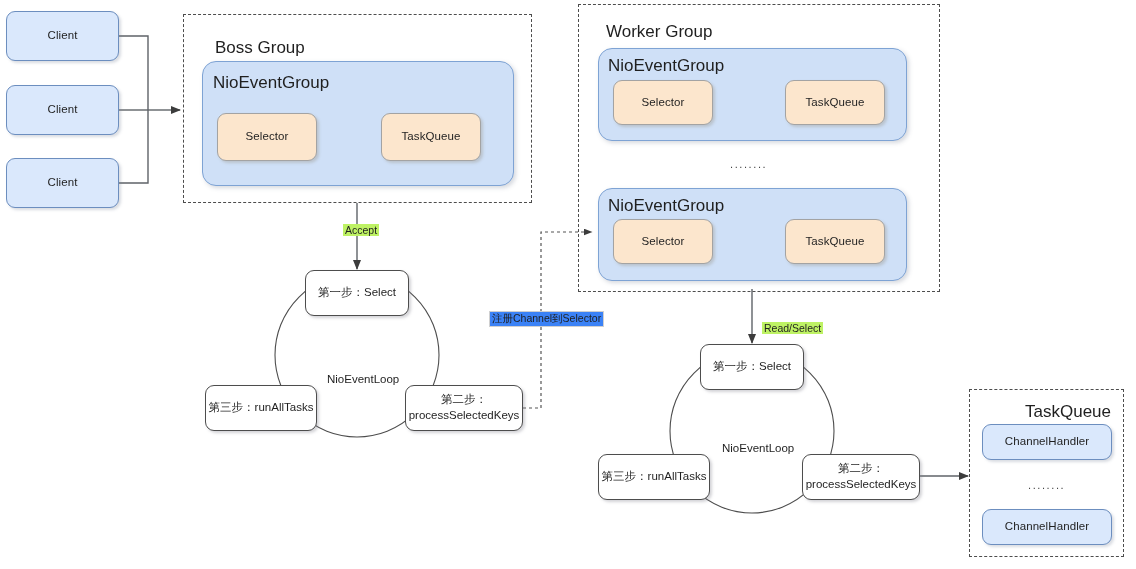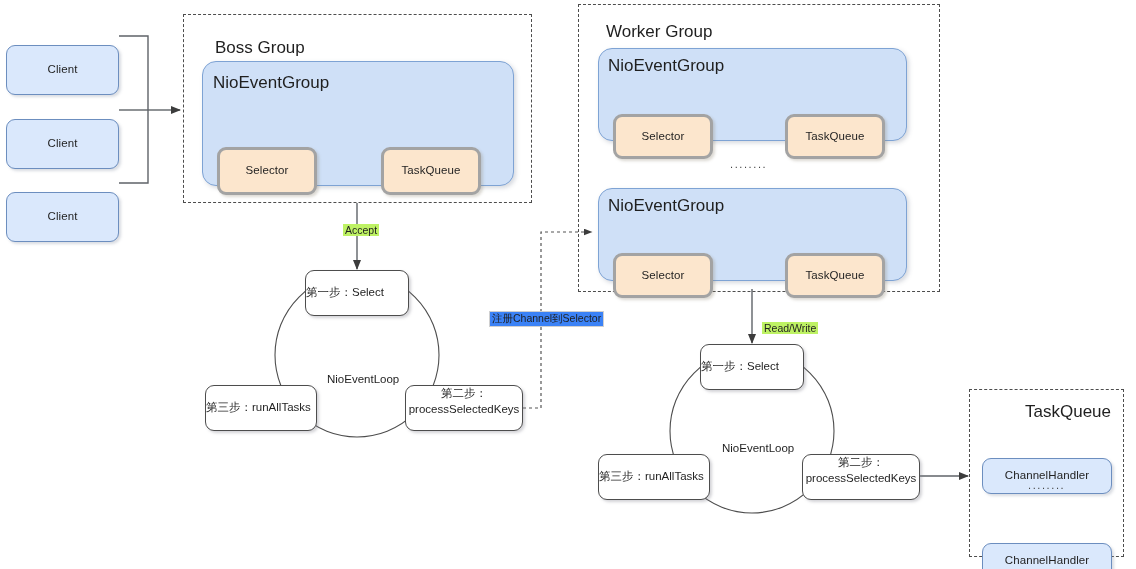--- a/index.html
+++ b/index.html
@@ -36,7 +36,6 @@
     font-size: 11.5px;
     line-height: 1.35;
     letter-spacing: 0.1px;
-    margin-top: 34px;
   }
   
   .blue-box {

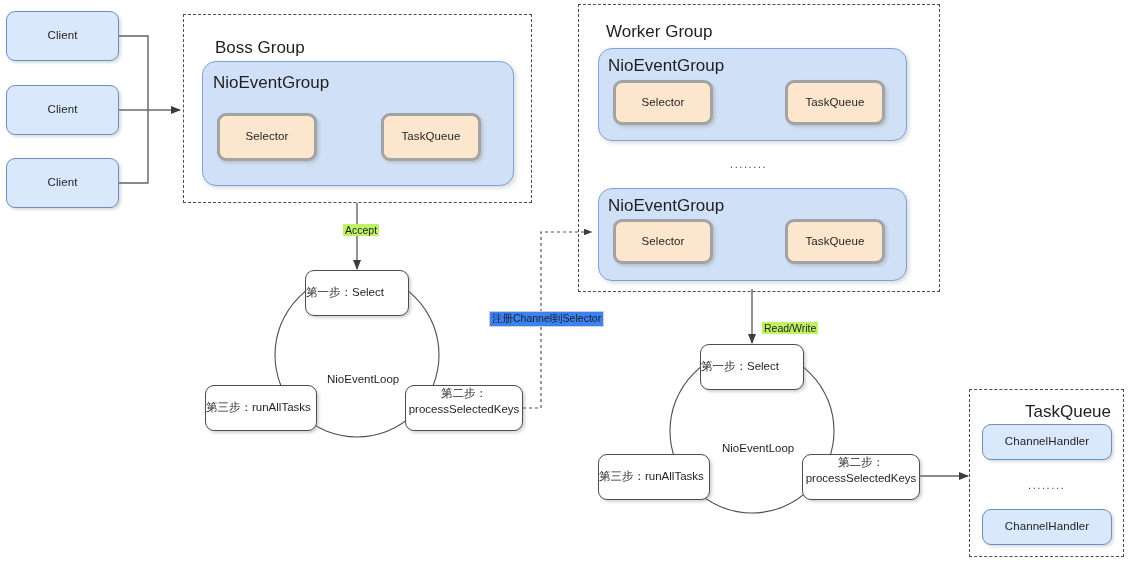--- a/index.html
+++ b/index.html
@@ -47,7 +47,7 @@
   
   .peach-box {
     background: #fce6cd;
-    border: 3px solid #a3a3a3;
+    border: 1px solid #a3a3a3;
     border-radius: 9px;
     box-shadow: 2px 2px 3px rgba(140,130,110,0.30);
   }

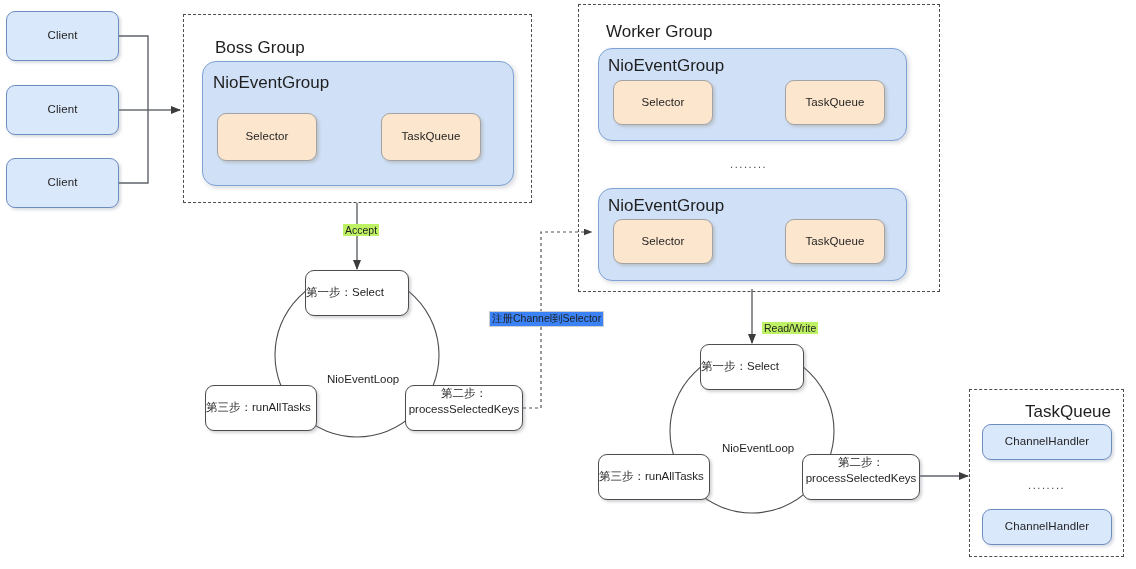--- a/index.html
+++ b/index.html
@@ -82,7 +82,7 @@
     border-radius: 9px;
     display: flex;
     align-items: center;
-    justify-content: flex-start;
+    justify-content: center;
     text-align: center;
     font-size: 11.5px;
     line-height: 1.35;

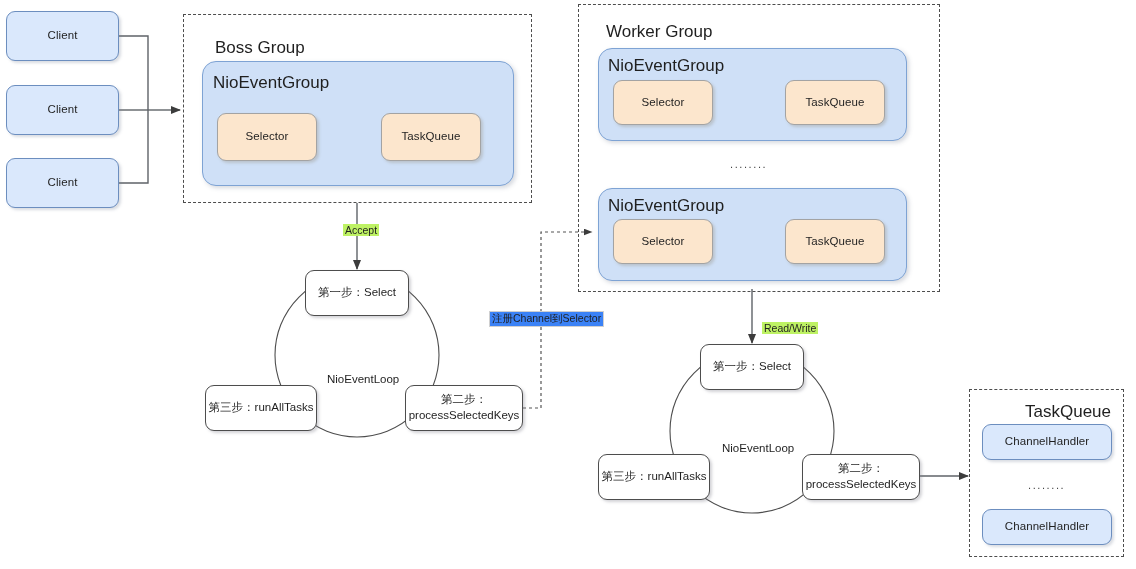--- a/index.html
+++ b/index.html
@@ -211,7 +211,7 @@
 
   <div class="edge-label boxed" style="left:489px; top:311px;">注册Channel到Selector</div>
 
-  <div class="edge-label" style="left:762px; top:322px;">Read/Write</div>
+  <div class="edge-label" style="left:762px; top:322px;">Read/Select</div>
 
   <div class="ring-label" style="left:327px; top:359px;">NioEventLoop</div>
 

